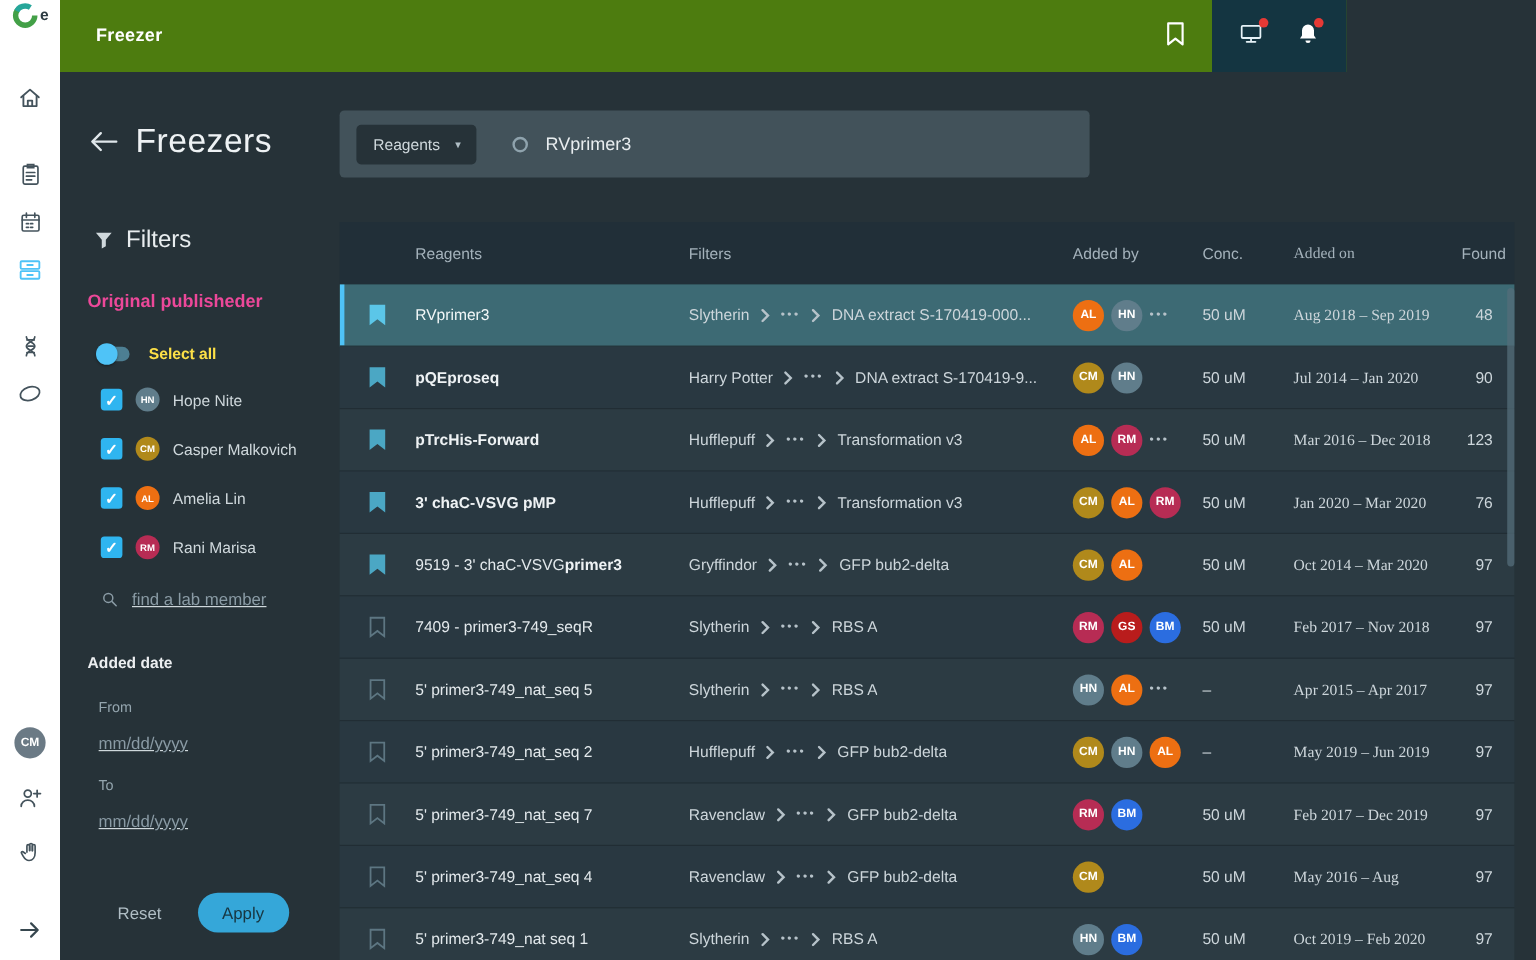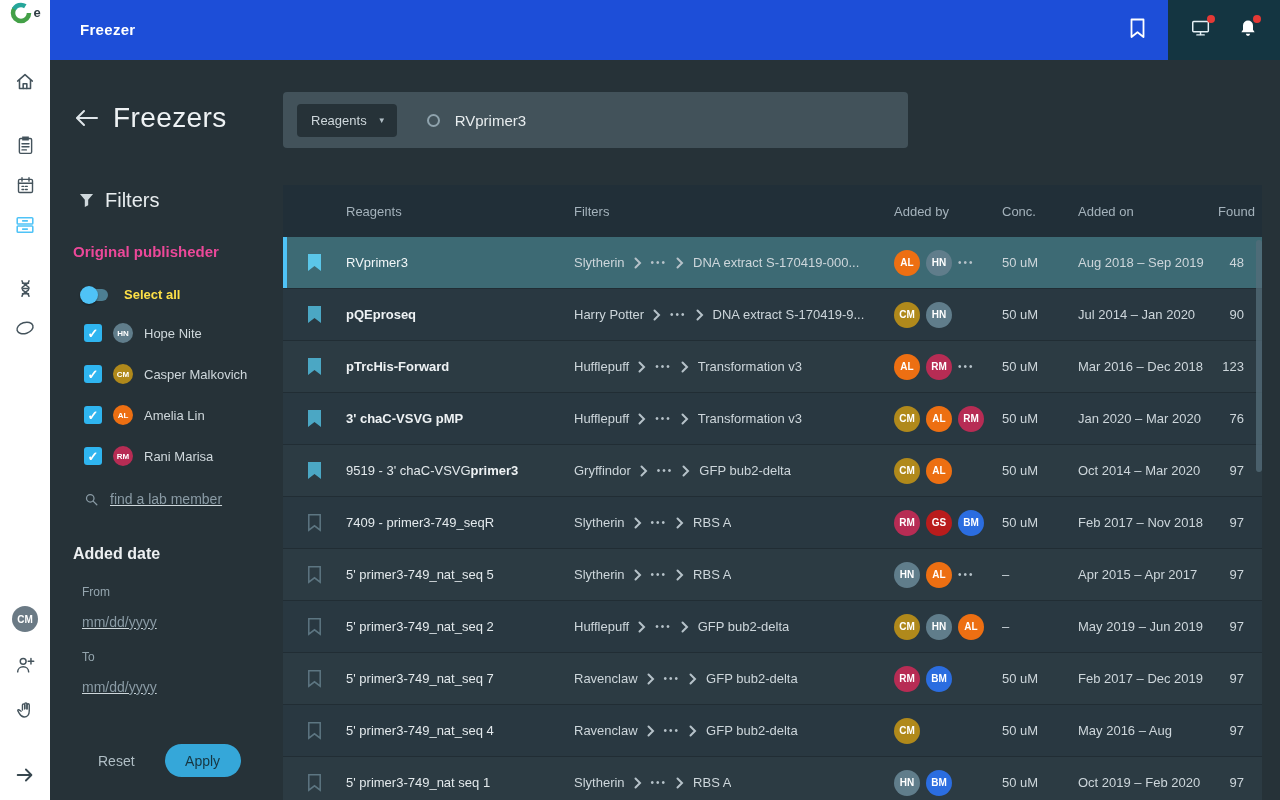--- a/index.html
+++ b/index.html
@@ -27,7 +27,7 @@
   }
 
   
-  .topbar { position: absolute; left: 50px; top: 0; width: 1230px; height: 60px; background: #1d4ed8; z-index: 5; text-align: right; }
+  .topbar { position: absolute; left: 50px; top: 0; width: 1072px; height: 60px; background: #4d7c0f; z-index: 5; text-align: right; }
   .topbar-title { position: absolute; left: 30px; top: 0; line-height: 60px; color: #ffffff; font-size: 15px; font-weight: 700; letter-spacing: .3px; }
   .topbar-bookmark { position: absolute; right: 134px; top: 18px; cursor: pointer; }
   .topbar-right {

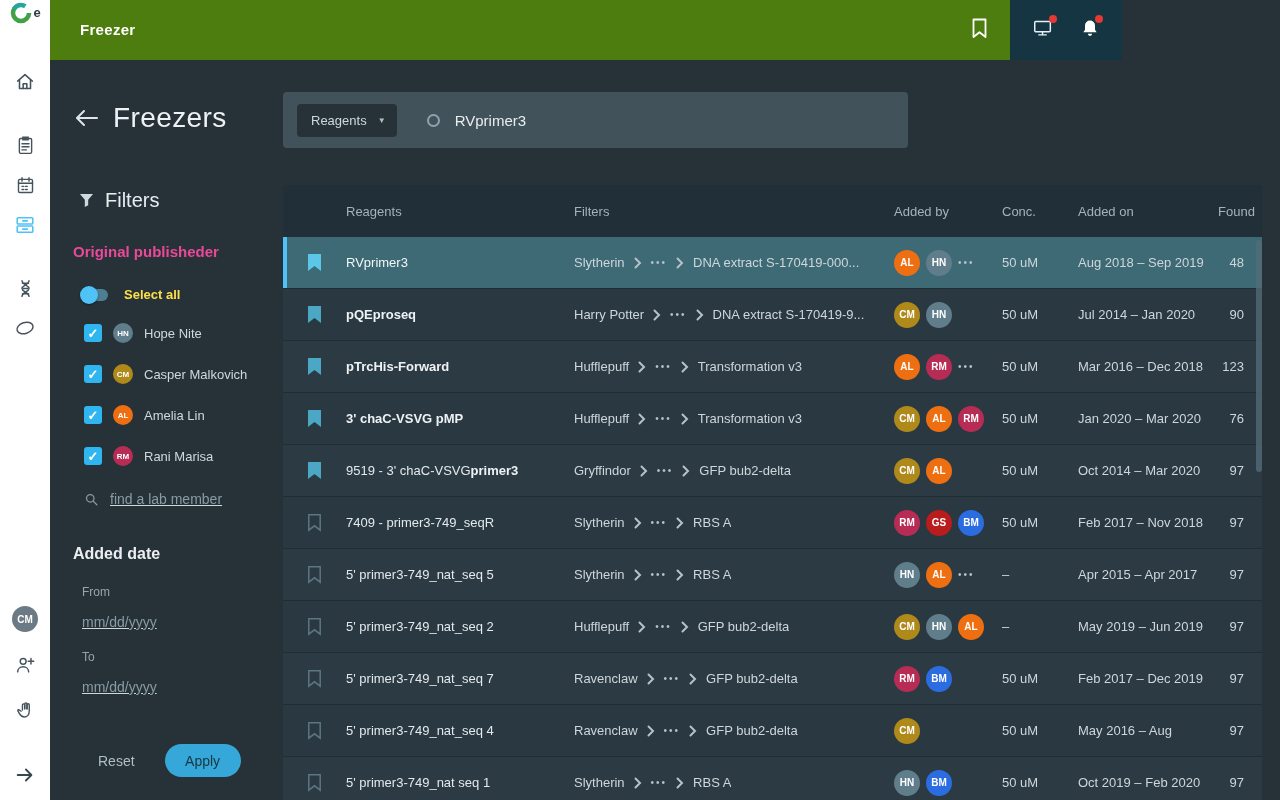--- a/index.html
+++ b/index.html
@@ -107,7 +107,7 @@
   .c-loc   { width: 320px; display: flex; align-items: center; gap: 9px; overflow: hidden; flex: 0 0 auto; }
   .c-added { width: 108px; display: flex; align-items: center; flex: 0 0 auto; }
   .c-conc  { width: 76px;  flex: 0 0 auto; }
-  .c-date  { width: 140px; flex: 0 0 auto; }
+  .c-date  { width: 140px; flex: 0 0 auto; font-family: Liberation Serif, serif; }
   .c-found { flex: 1; text-align: right; padding-right: 18px; }
   .row {
     display: flex; align-items: center; height: 52px;

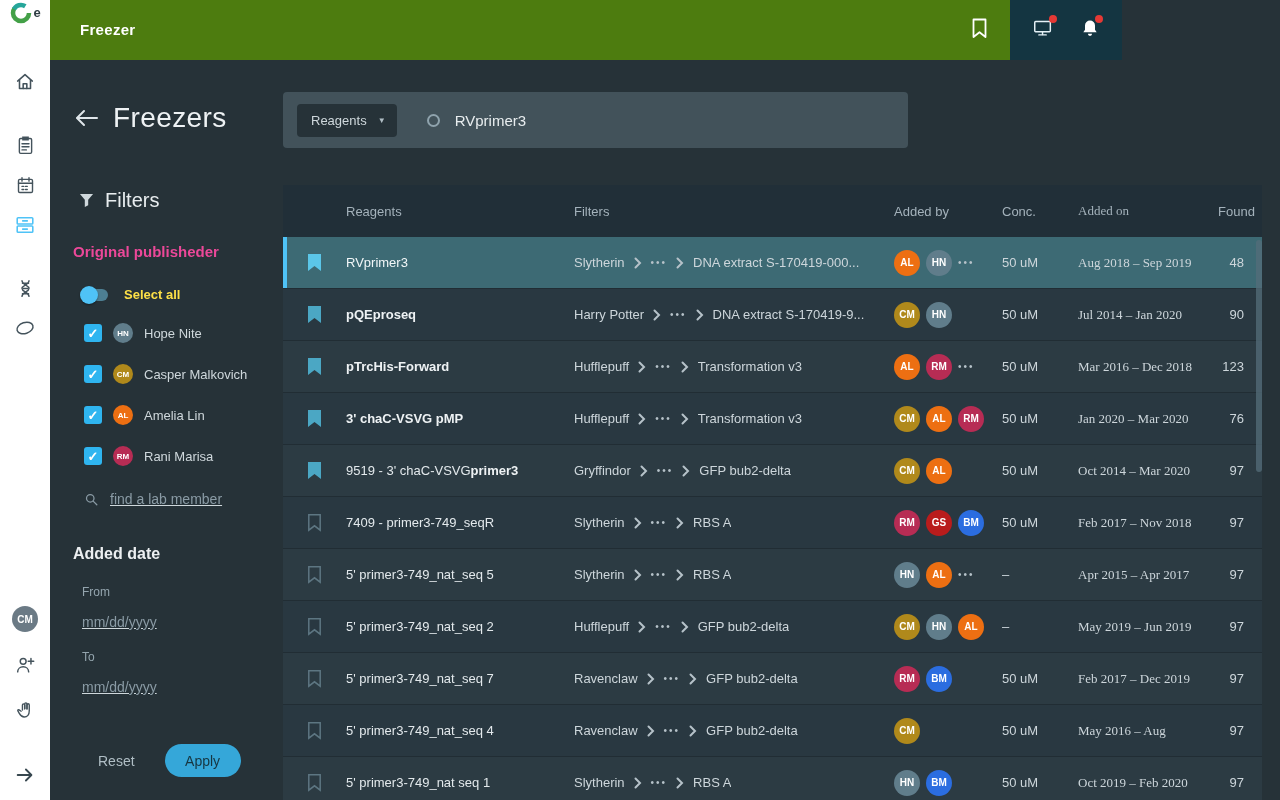--- a/index.html
+++ b/index.html
@@ -84,7 +84,7 @@
     font-family: inherit; font-size: 14px; color: #cfd8dc; width: 150px; text-decoration: underline;
   }
   .member-search input::placeholder, .date-input::placeholder { color: #8a9ba5; opacity: 1; }
-  .date-section-title { margin-top: 38px; font-size: 16px; font-weight: 700; color: #eceff1; }
+  .date-section-title { margin-top: 38px; font-size: 13px; font-weight: 700; color: #eceff1; }
   .date-label { margin-top: 22px; margin-left: 9px; font-size: 12px; color: #94a5ae; }
   .date-input { display: block; margin-top: 15px; margin-left: 9px; }
   .filter-actions { position: absolute; left: 98px; top: 744px; display: flex; align-items: center; gap: 30px; z-index: 4; }

